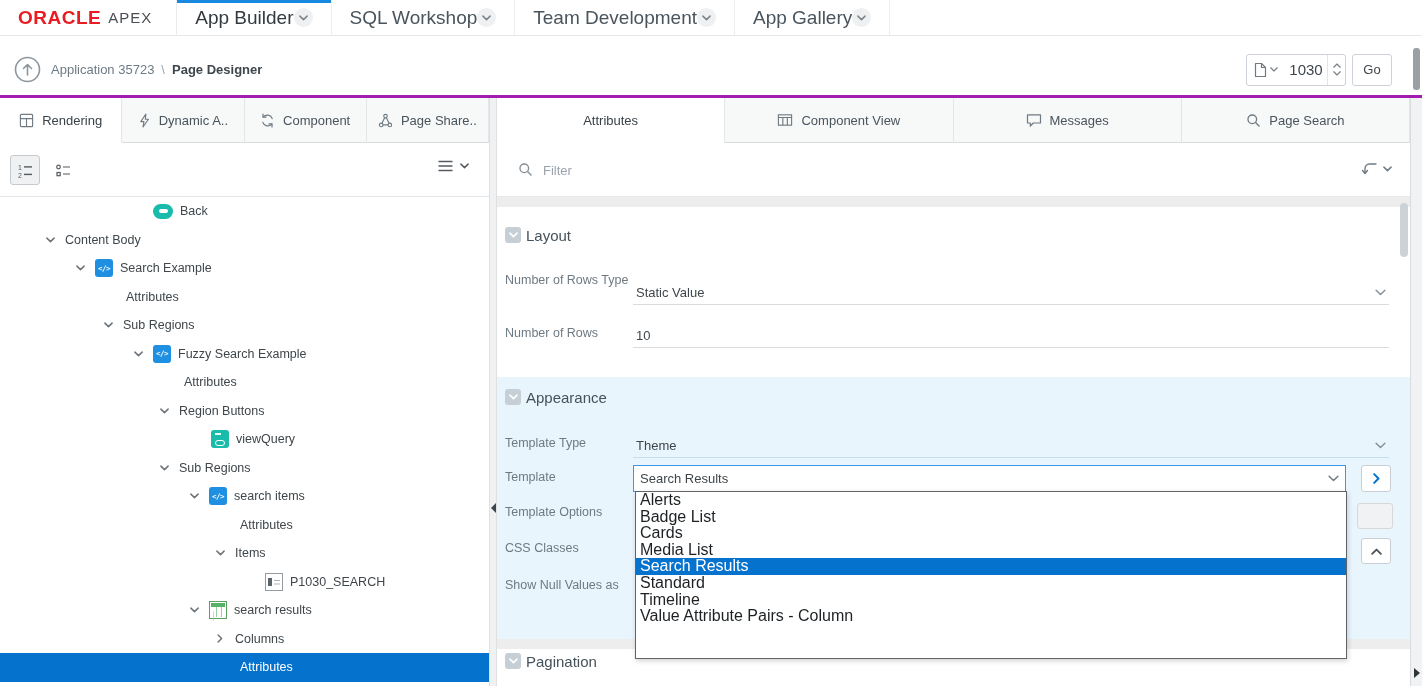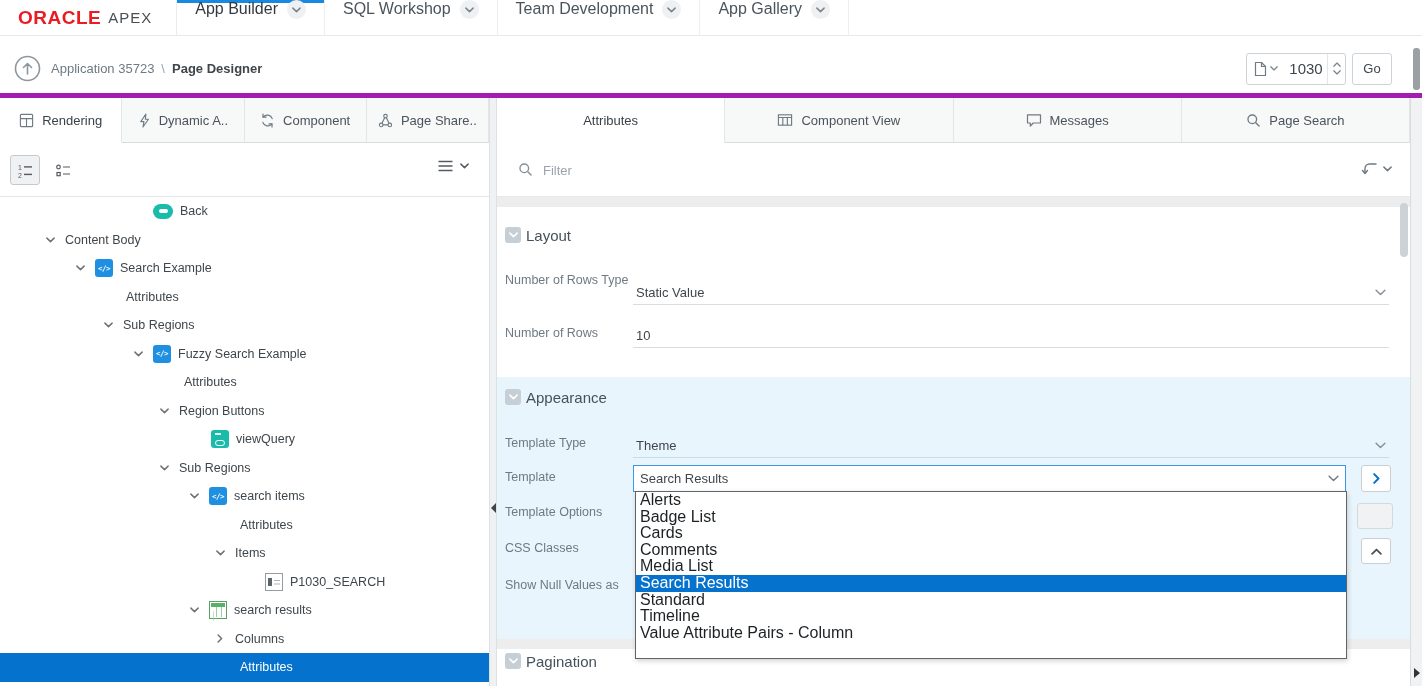--- a/index.html
+++ b/index.html
@@ -12,7 +12,7 @@
   .logo .brand{color:#ea1b22;font-weight:bold;font-size:19px;letter-spacing:.5px}
   .logo .product{color:#4a4f54;font-size:15px;margin-left:7px;letter-spacing:1px}
   .nav-tabs{display:flex;align-items:stretch}
-  .nav-tab{display:flex;gap:9px;padding:0 18px;border-right:1px solid #eceeef;font-size:16px;color:#4a545c;cursor:default;background:#fff}
+  .nav-tab{display:flex;align-items:center;padding:0 18px;border-right:1px solid #eceeef;font-size:19px;color:#4a545c;cursor:default;background:#fff}
   .nav-tab.sel{box-shadow:inset 0 3px 0 #1789e0;color:#323a40}
   .chev-circle{width:19px;height:19px;border-radius:50%;background:#eef0f2;display:inline-flex;align-items:center;justify-content:center}
 

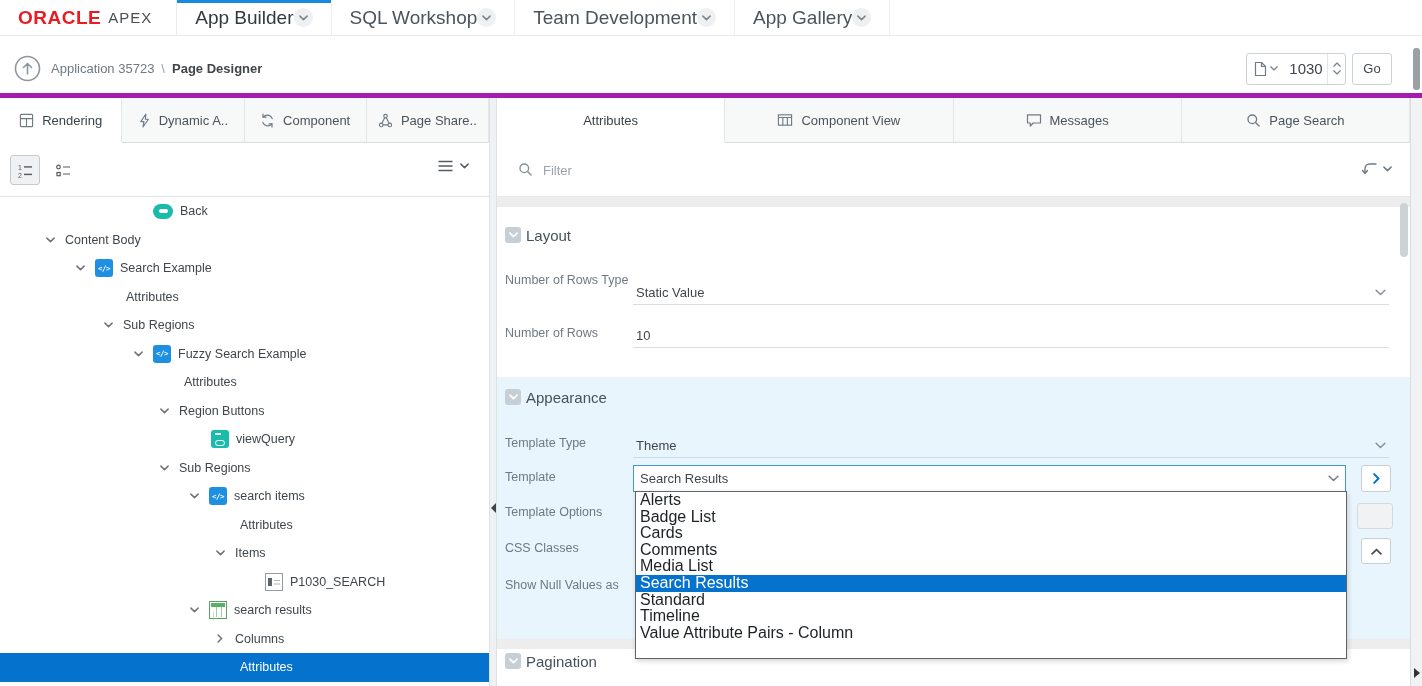--- a/index.html
+++ b/index.html
@@ -17,7 +17,7 @@
   .chev-circle{width:19px;height:19px;border-radius:50%;background:#eef0f2;display:inline-flex;align-items:center;justify-content:center}
 
   
-  .toolbar2{position:absolute;left:0;top:44px;width:1422px;height:54px;background:#fff;border-bottom:5px solid #a21caf;display:flex;align-items:center;justify-content:space-between;padding:0 30px 0 14px}
+  .toolbar2{position:absolute;left:0;top:44px;width:1422px;height:54px;background:#fff;border-bottom:3px solid #a21caf;display:flex;align-items:center;justify-content:space-between;padding:0 30px 0 14px}
   .breadcrumb{display:flex;align-items:center}
   .bc-app{color:#6e7a83;margin-left:10px}
   .bc-sep{color:#9aa3ab;margin:0 7px}

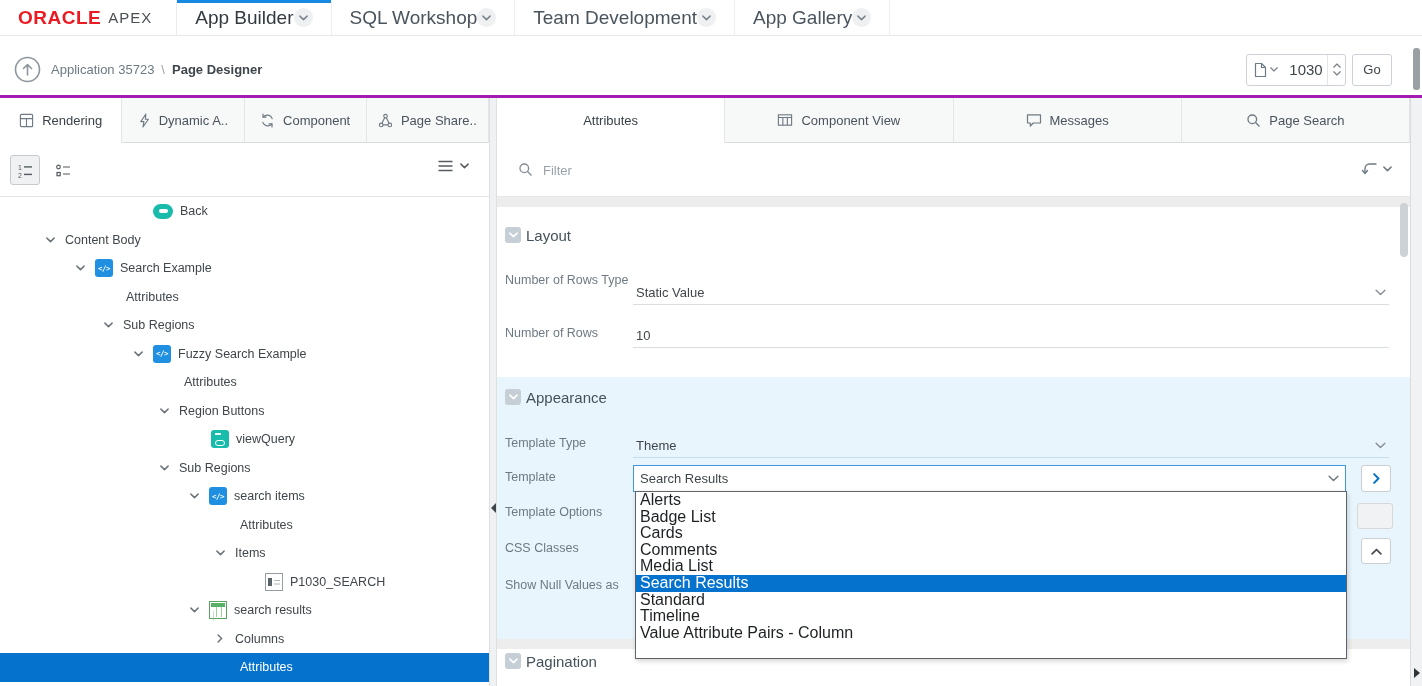--- a/index.html
+++ b/index.html
@@ -509,7 +509,6 @@
           <div class="dd-option">Alerts</div>
           <div class="dd-option">Badge List</div>
           <div class="dd-option">Cards</div>
-          <div class="dd-option">Comments</div>
           <div class="dd-option">Media List</div>
           <div class="dd-option sel">Search Results</div>
           <div class="dd-option">Standard</div>

